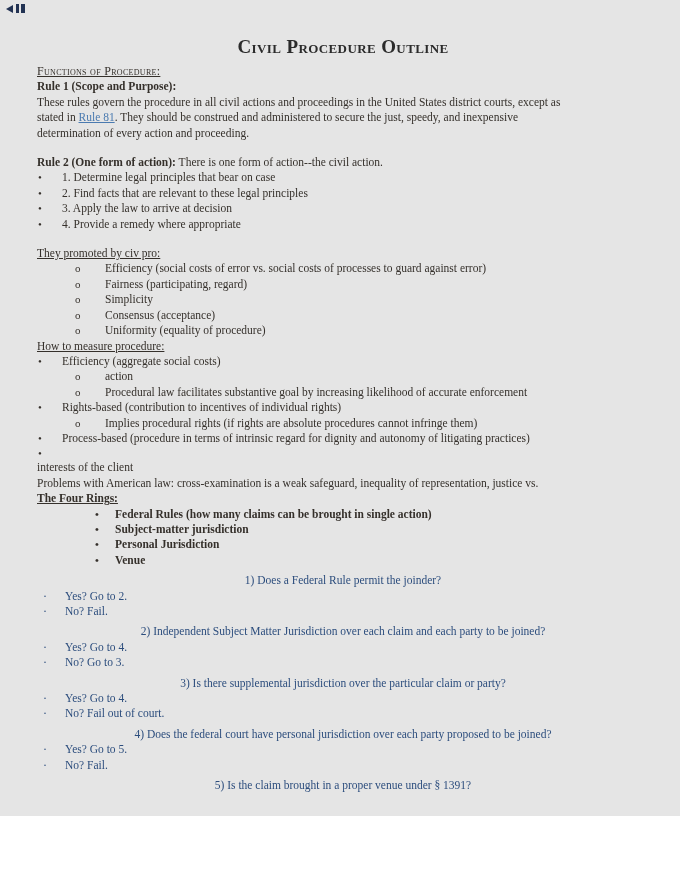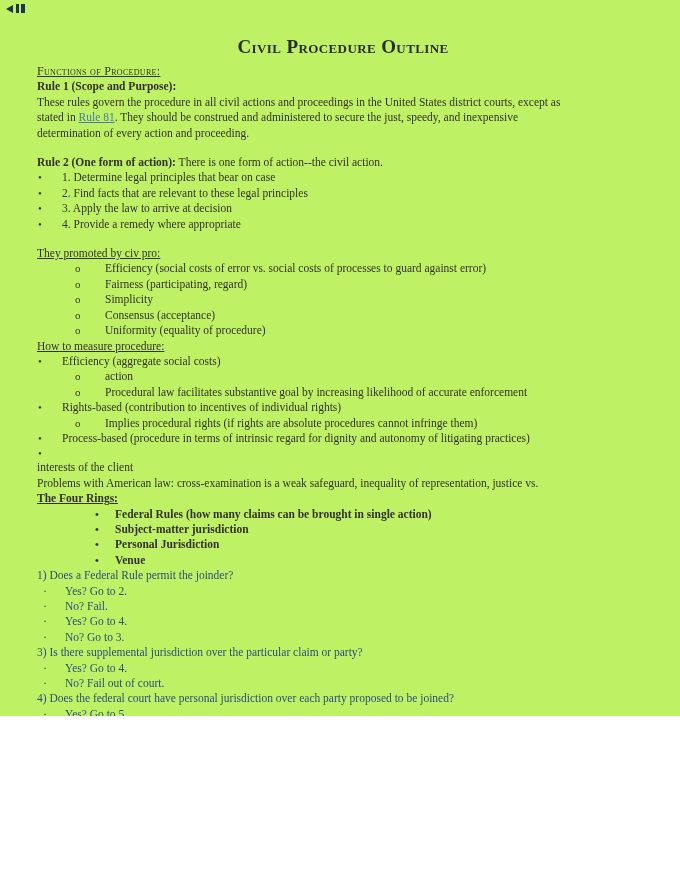--- a/index.html
+++ b/index.html
@@ -5,8 +5,8 @@
   html,body{margin:0;padding:0;background:#ffffff;}
   .page{
     position:relative;
-    width:680px;height:716px;
-    background:#bef264;
+    width:680px;height:816px;
+    background:#e5e5e5;
     font-family:"Liberation Serif","DejaVu Serif",serif;
     font-size:11.5px;
     line-height:15.4px;

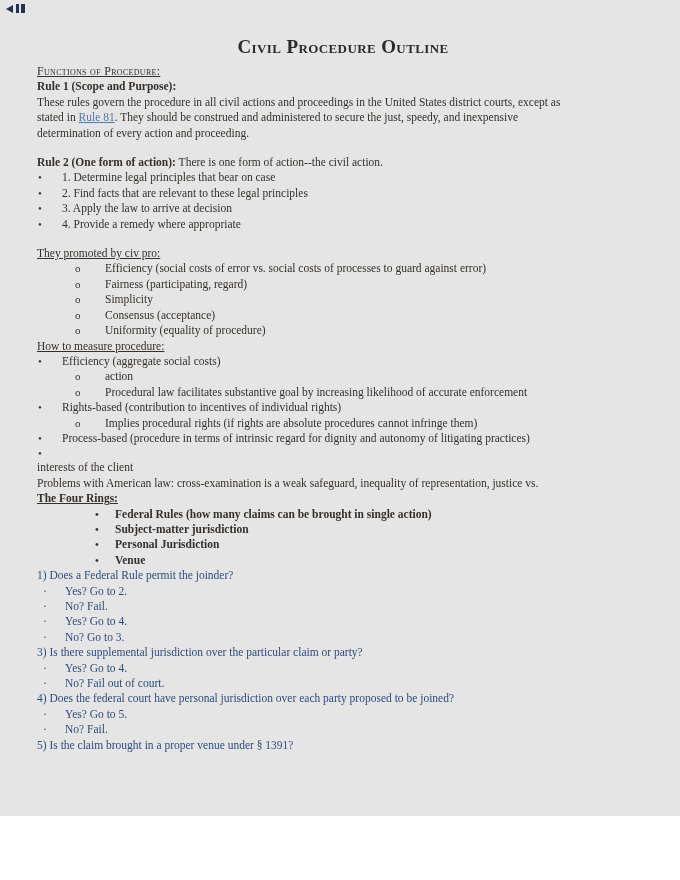--- a/index.html
+++ b/index.html
@@ -26,7 +26,7 @@
   }
   .line{position:relative;}
   .line.gap{height:14px;}
-  .qgap{}
+  .qgap{margin-top:5px;text-align:center;}
   .mk{position:absolute;top:0;font-size:11px;}
   .i-b1{padding-left:25px;} .i-b1 .mk{left:1px;}
   .i-o2{padding-left:68px;} .i-o2 .mk{left:38px;}

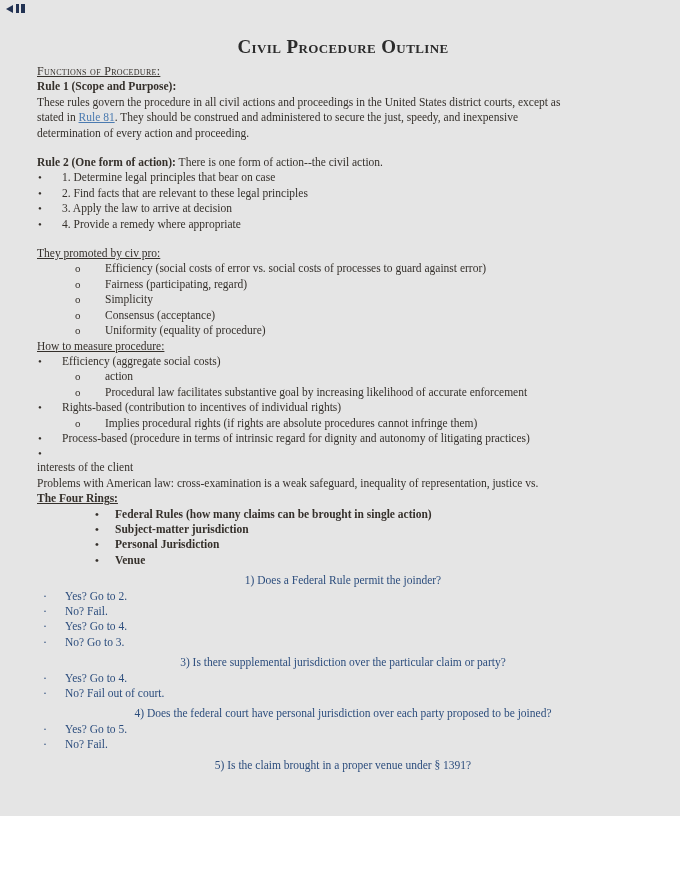--- a/index.html
+++ b/index.html
@@ -105,6 +105,7 @@
         <div class="line blue qgap"><span>1) Does a Federal Rule permit the joinder?</span></div>
         <div class="line blue i-yn"><span class="mk">·</span><span>Yes? Go to 2.</span></div>
         <div class="line blue i-yn"><span class="mk">·</span><span>No? Fail.</span></div>
+        <div class="line blue qgap"><span>2) Independent Subject Matter Jurisdiction over each claim and each party to be joined?</span></div>
         <div class="line blue i-yn"><span class="mk">·</span><span>Yes? Go to 4.</span></div>
         <div class="line blue i-yn"><span class="mk">·</span><span>No? Go to 3.</span></div>
         <div class="line blue qgap"><span>3) Is there supplemental jurisdiction over the particular claim or party?</span></div>

